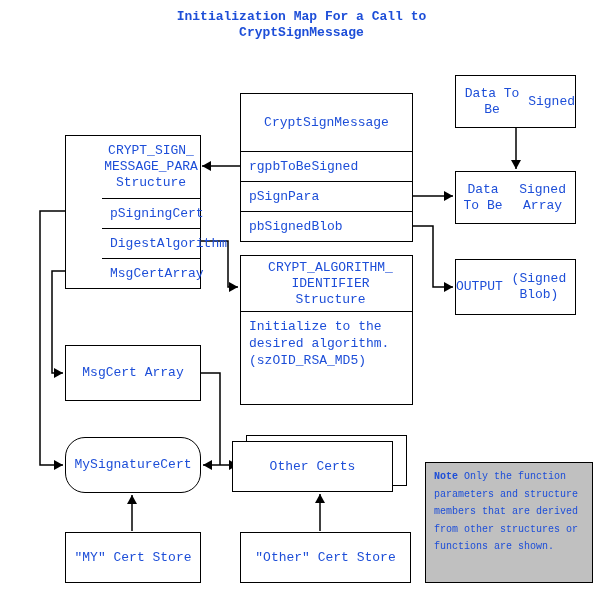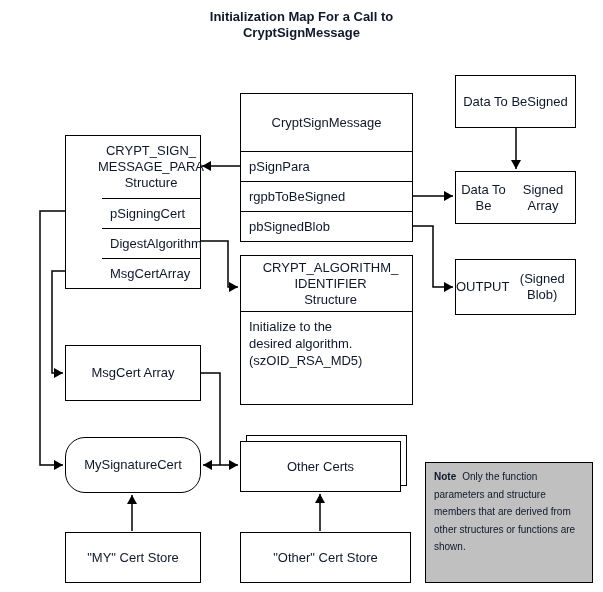--- a/index.html
+++ b/index.html
@@ -6,7 +6,7 @@
   html,body { background:#ffffff; }
   .stage {
     position:relative; width:603px; height:592px; background:#ffffff;
-    font-family:Liberation Sans, sans-serif; font-size:13px; color:#0f172a;
+    font-family:Liberation Mono, monospace; font-size:13px; color:#1d4ed8;
     overflow:hidden;
   }
   .title {

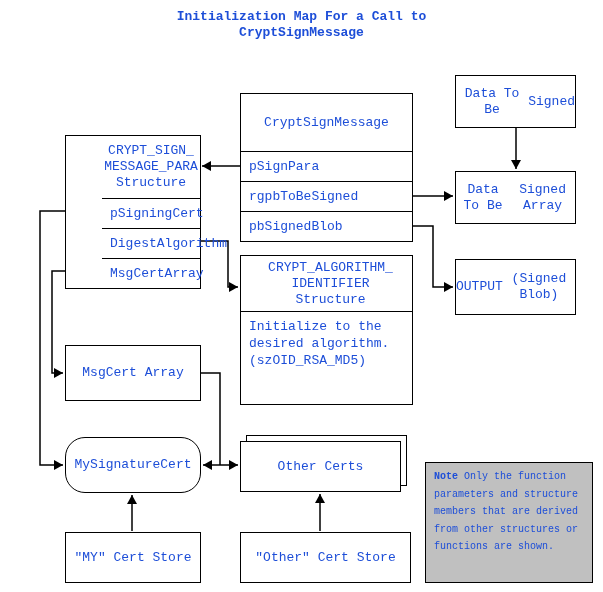--- a/index.html
+++ b/index.html
@@ -92,8 +92,8 @@
 
   <div class="box" id="box-csm">
     <div class="hdr-center">CryptSignMessage</div>
+    <div class="row">rgpbToBeSigned</div>
     <div class="row">pSignPara</div>
-    <div class="row">rgpbToBeSigned</div>
     <div class="row">pbSignedBlob</div>
   </div>
 

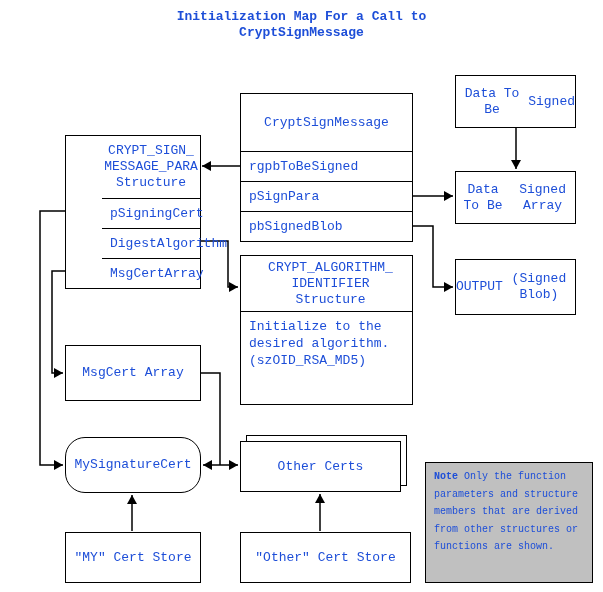--- a/index.html
+++ b/index.html
@@ -45,7 +45,7 @@
   #box-msgcertarray { left:65px; top:345px; width:136px; height:56px; }
   #box-mysig     { left:65px;  top:437px; width:136px; height:56px;border-radius:20px; }
   #stack-back    { left:246px; top:435px; width:161px; height:51px; z-index:1; }
-  #box-othercerts{ left:240px; top:441px; width:161px; height:51px; }
+  #box-othercerts{ left:232px; top:441px; width:161px; height:51px; }
   #box-mystore   { left:65px;  top:532px; width:136px; height:51px; }
   #box-otherstore{ left:240px; top:532px; width:171px; height:51px; }
 

